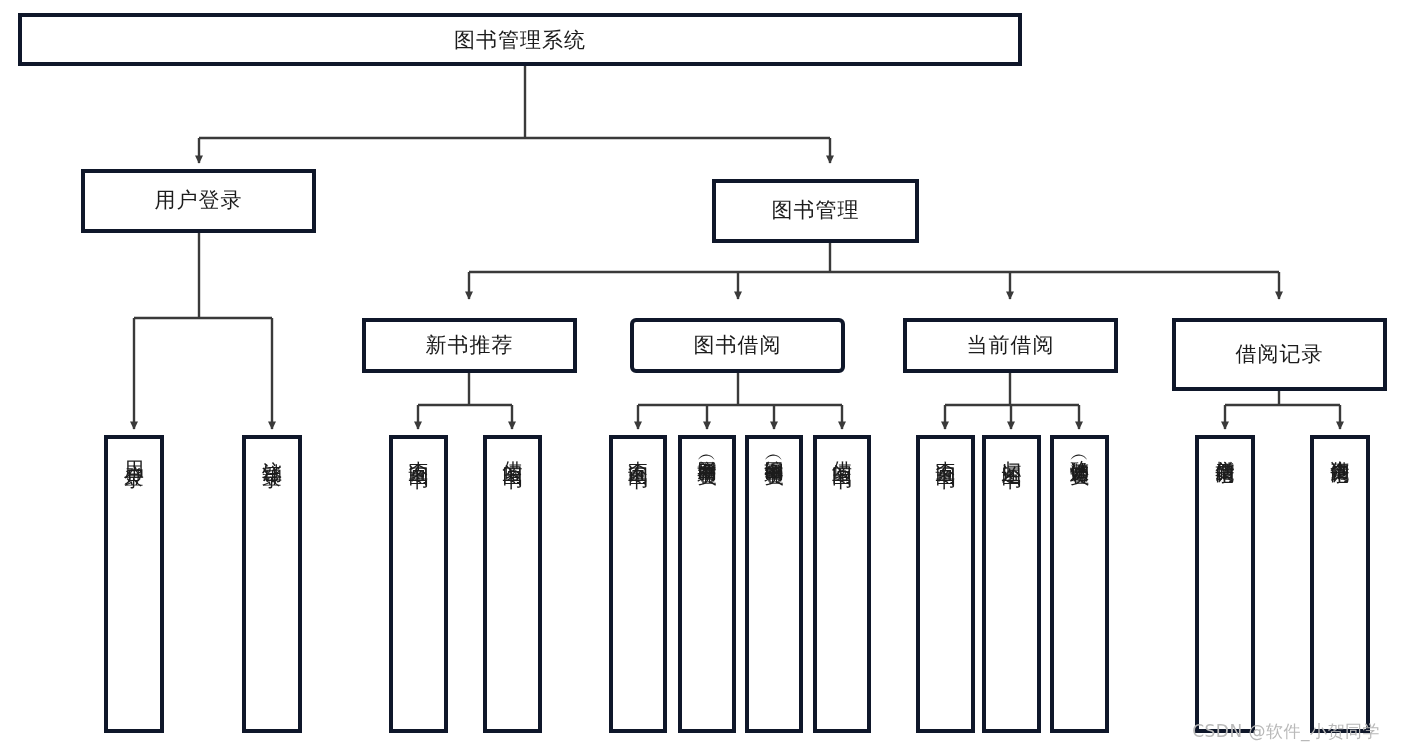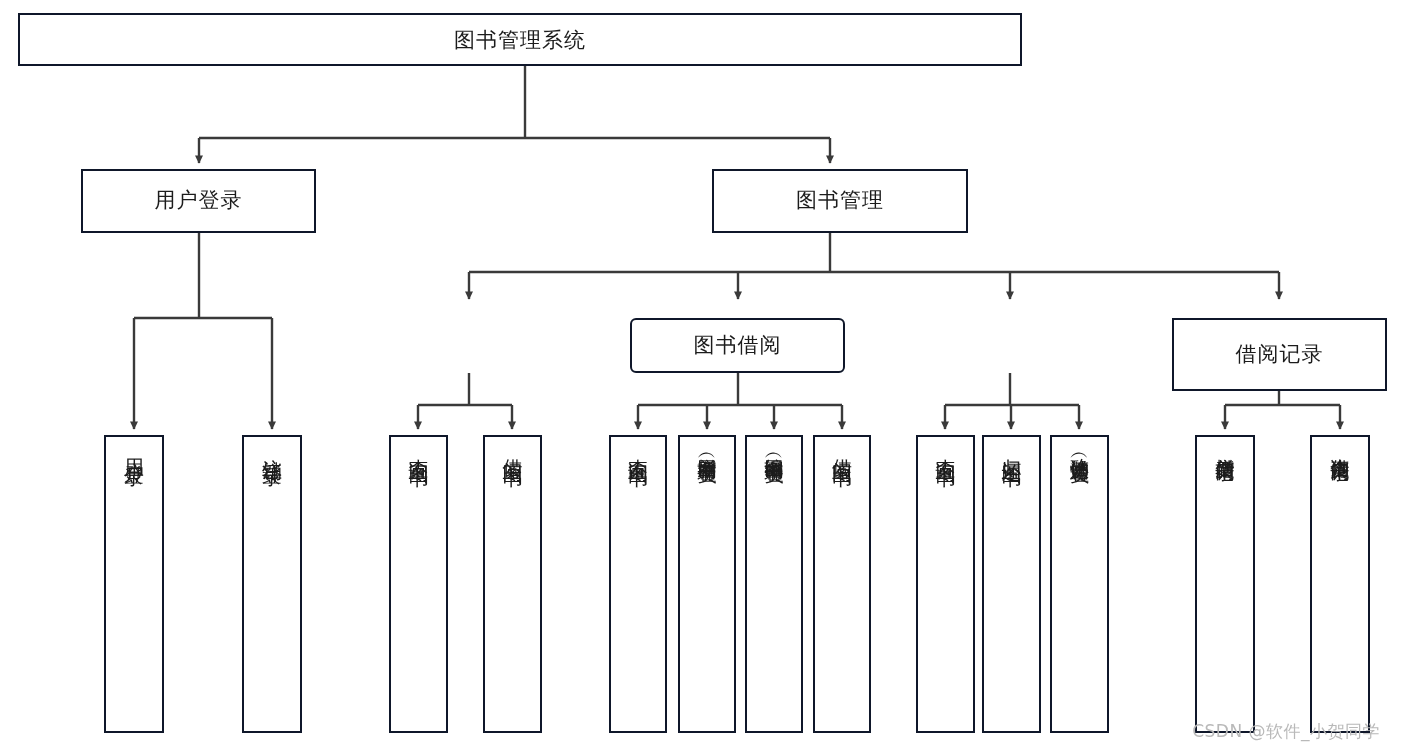--- a/index.html
+++ b/index.html
@@ -28,7 +28,7 @@
   .node {
     position: absolute;
     box-sizing: border-box;
-    border: 2px solid #0f172a;
+    border: 4px solid #0f172a;
     background: #ffffff;
     display: flex;
     align-items: center;

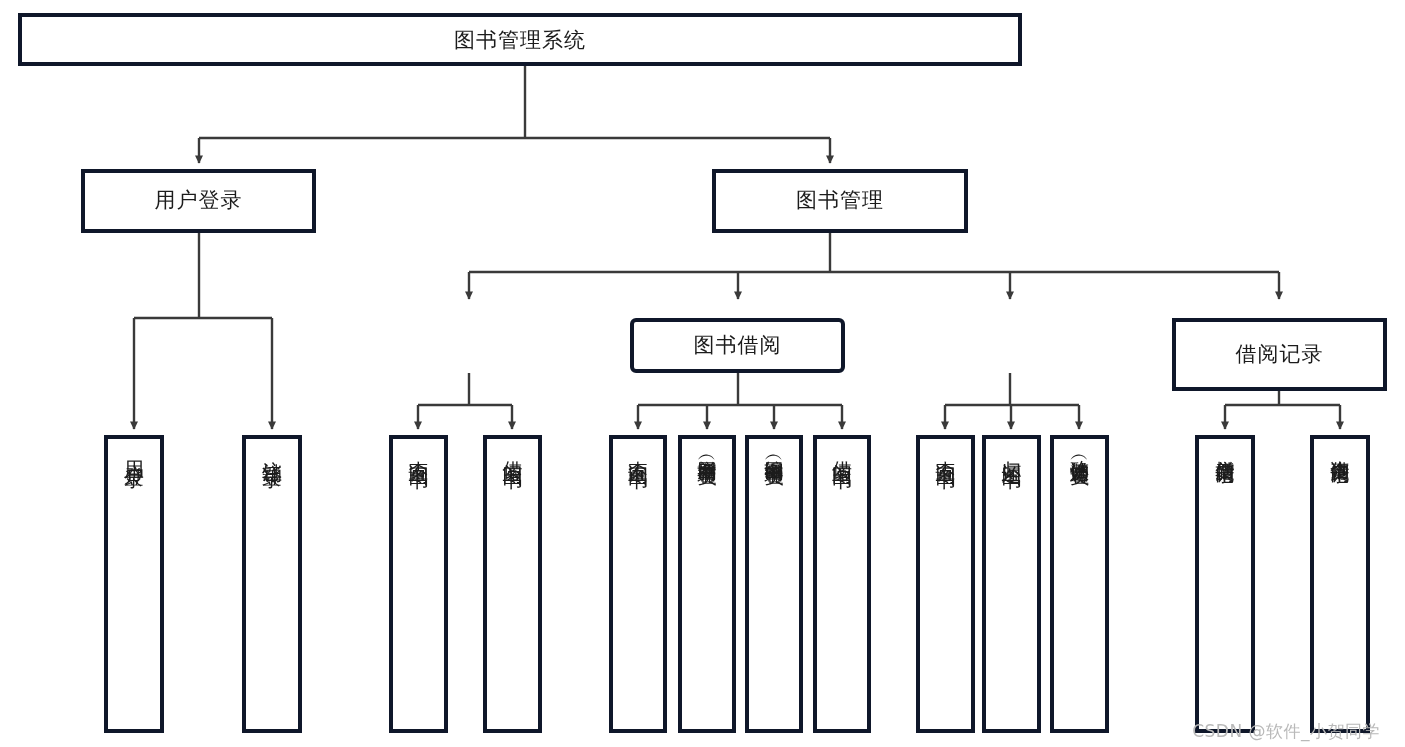--- a/index.html
+++ b/index.html
@@ -134,7 +134,7 @@
   <div class="node h" style="left:81px; top:169px; width:235px; height:64px;">
     <span>用户登录</span>
   </div>
-  <div class="node h" style="left:712px; top:169px; width:256px; height:64px;">
+  <div class="node h" style="left:712px; top:179px; width:207px; height:64px;">
     <span>图书管理</span>
   </div>
 

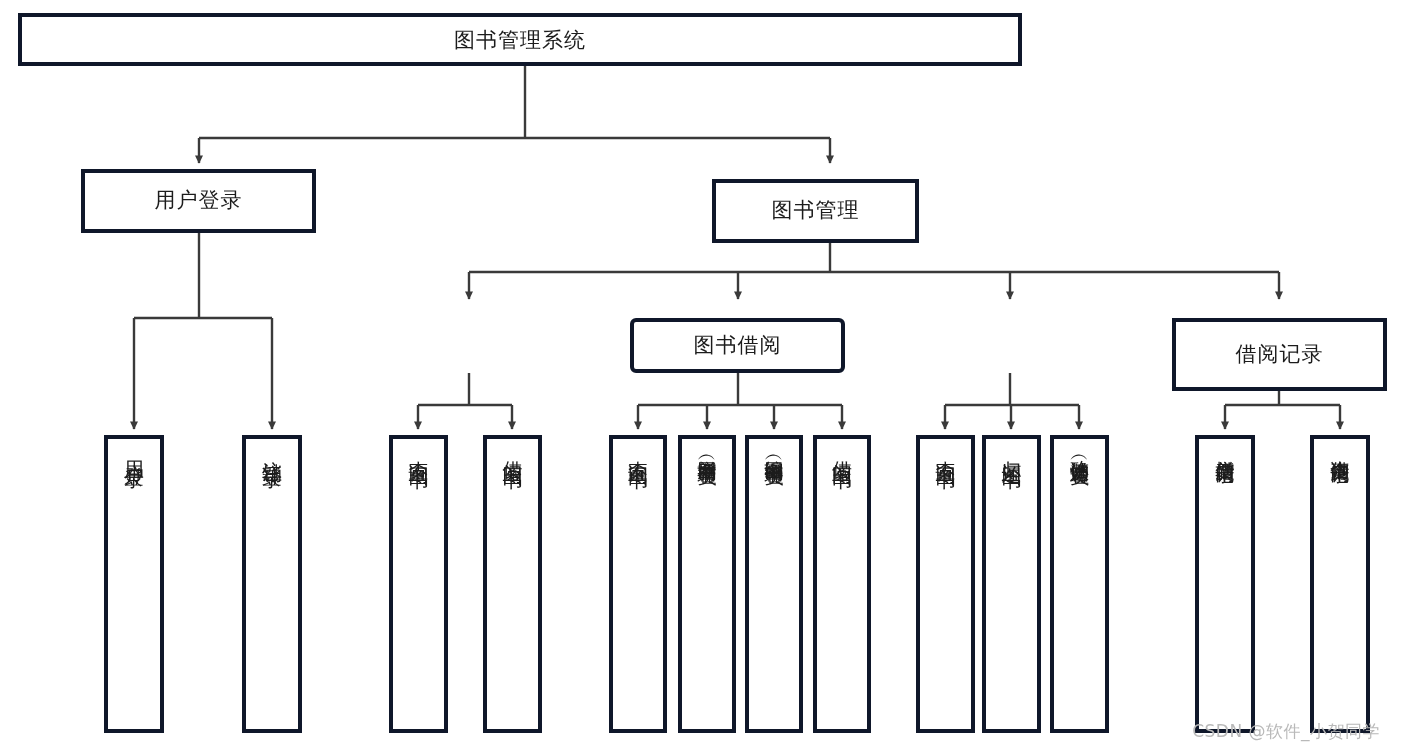--- a/index.html
+++ b/index.html
@@ -138,6 +138,9 @@
     <span>图书管理</span>
   </div>
 
+  <div class="node h" style="left:362px; top:318px; width:215px; height:55px;">
+    <span>新书推荐</span>
+  </div>
   <div class="node h" style="left:630px; top:318px; width:215px; height:55px;border-radius:6px;">
     <span>图书借阅</span>
   </div>

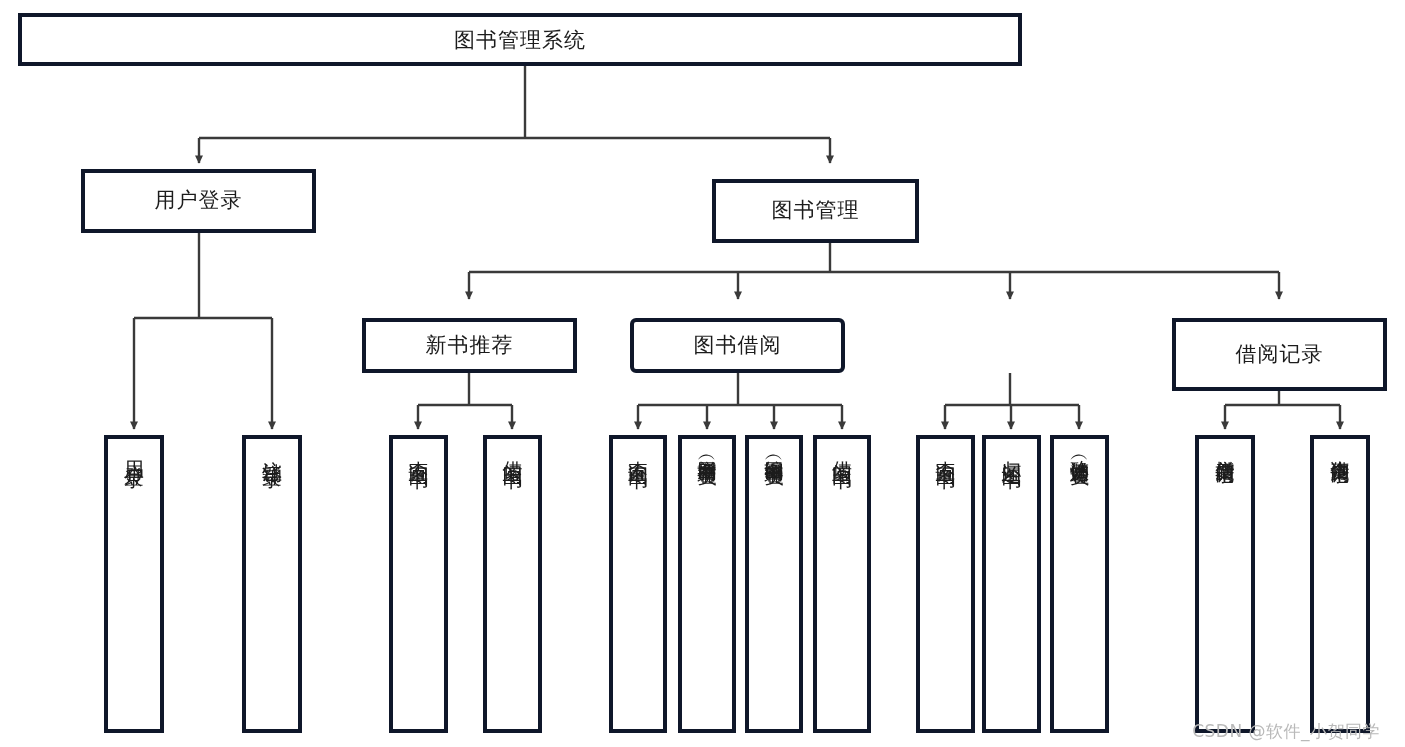--- a/index.html
+++ b/index.html
@@ -144,6 +144,9 @@
   <div class="node h" style="left:630px; top:318px; width:215px; height:55px;border-radius:6px;">
     <span>图书借阅</span>
   </div>
+  <div class="node h" style="left:903px; top:318px; width:215px; height:55px;">
+    <span>当前借阅</span>
+  </div>
   <div class="node h" style="left:1172px; top:318px; width:215px; height:73px;">
     <span>借阅记录</span>
   </div>

